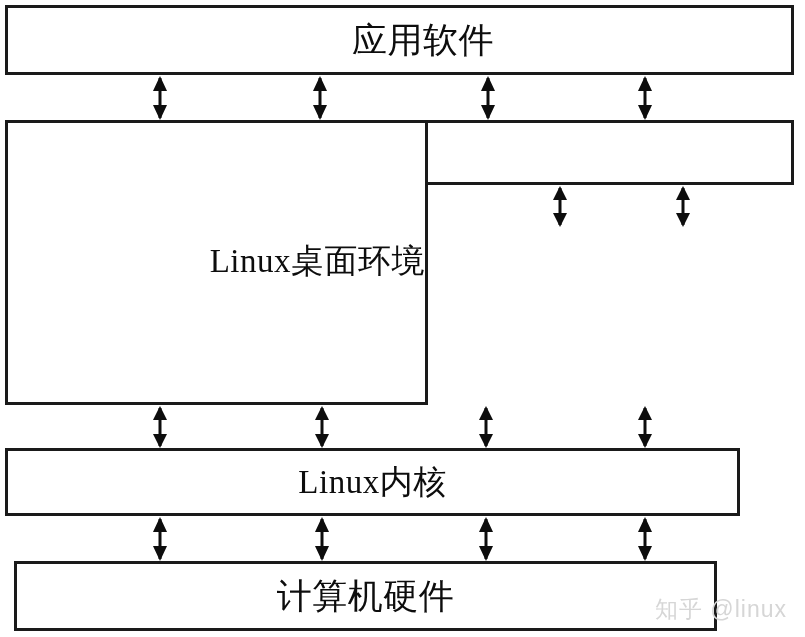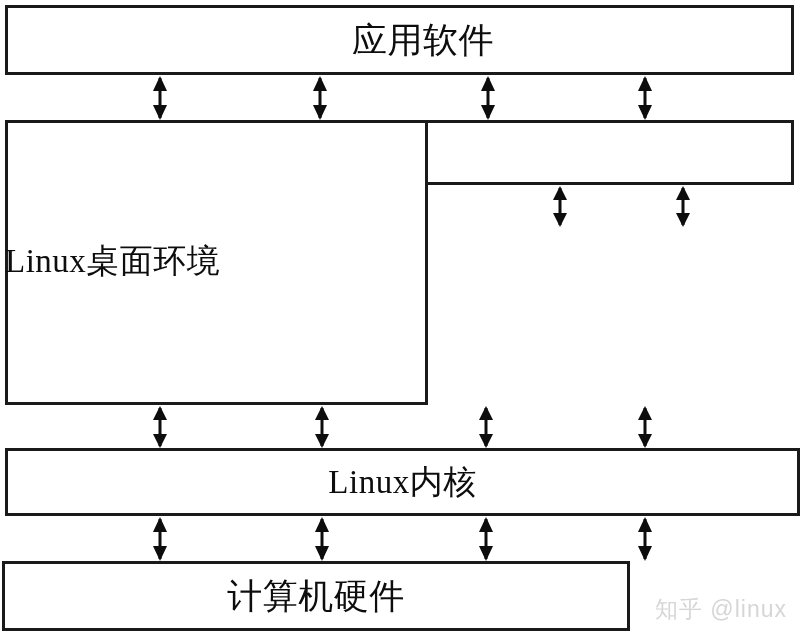--- a/index.html
+++ b/index.html
@@ -51,7 +51,7 @@
   #desktop-label-wrap {
     position: absolute;
     left: 5px; top: 120px; width: 420px; height: 282px;
-    display: flex; align-items: center; justify-content: flex-start;
+    display: flex; align-items: center; justify-content: flex-end;
     pointer-events: none;
   }
   #desktop-label-wrap .box-label { font-size: 33px; }

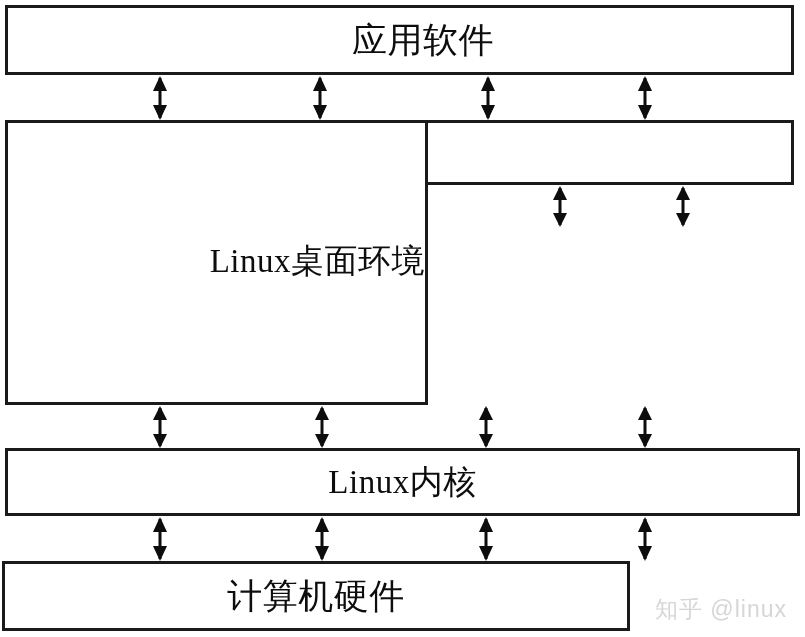--- a/index.html
+++ b/index.html
@@ -66,7 +66,7 @@
   #box-gnu .box-label { font-size: 31px; }
 
   #box-kernel {
-    left: 5px; top: 448px; width: 795px; height: 68px;
+    left: 5px; top: 448px; width: 735px; height: 68px;
   }
   #box-kernel .box-label { font-size: 33px; }
 

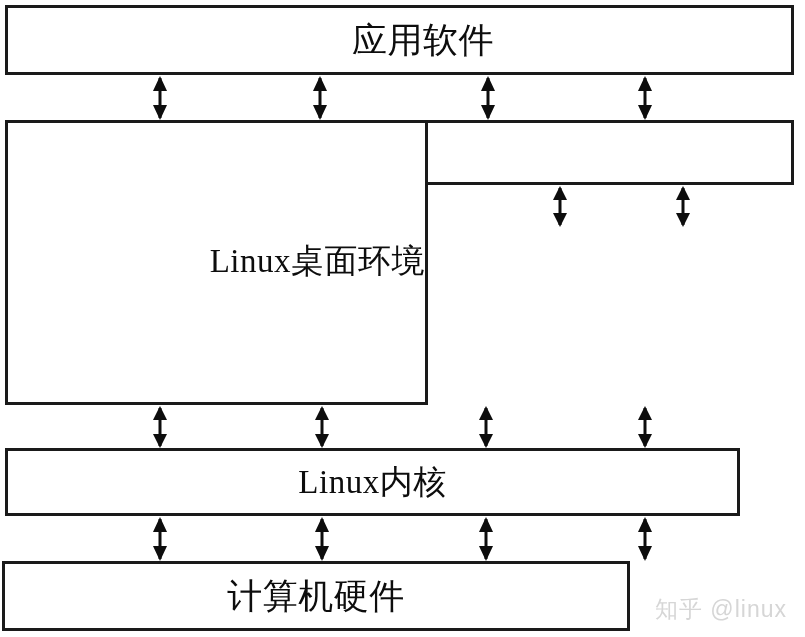--- a/index.html
+++ b/index.html
@@ -71,7 +71,7 @@
   #box-kernel .box-label { font-size: 33px; }
 
   #box-hardware {
-    left: 2px; top: 561px; width: 628px; height: 70px;
+    left: 14px; top: 561px; width: 703px; height: 70px;
   }
   #box-hardware .box-label { font-size: 35px; }
 

